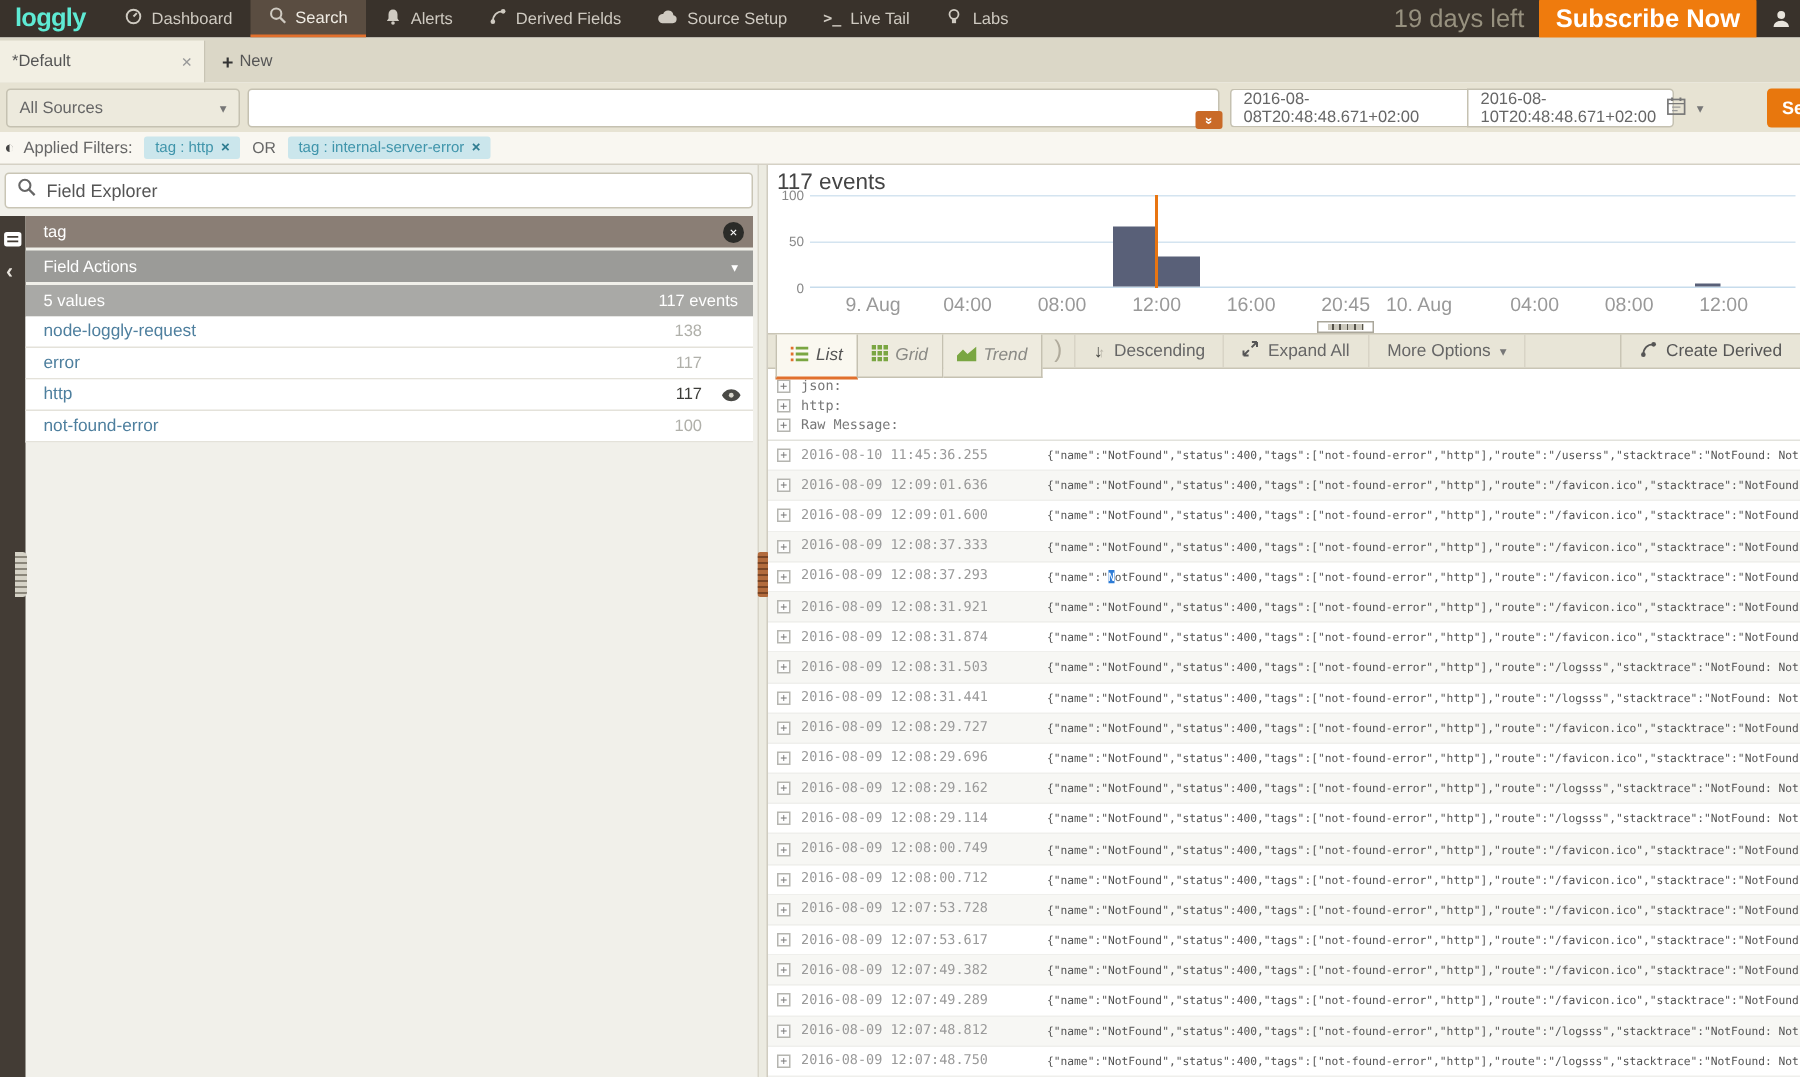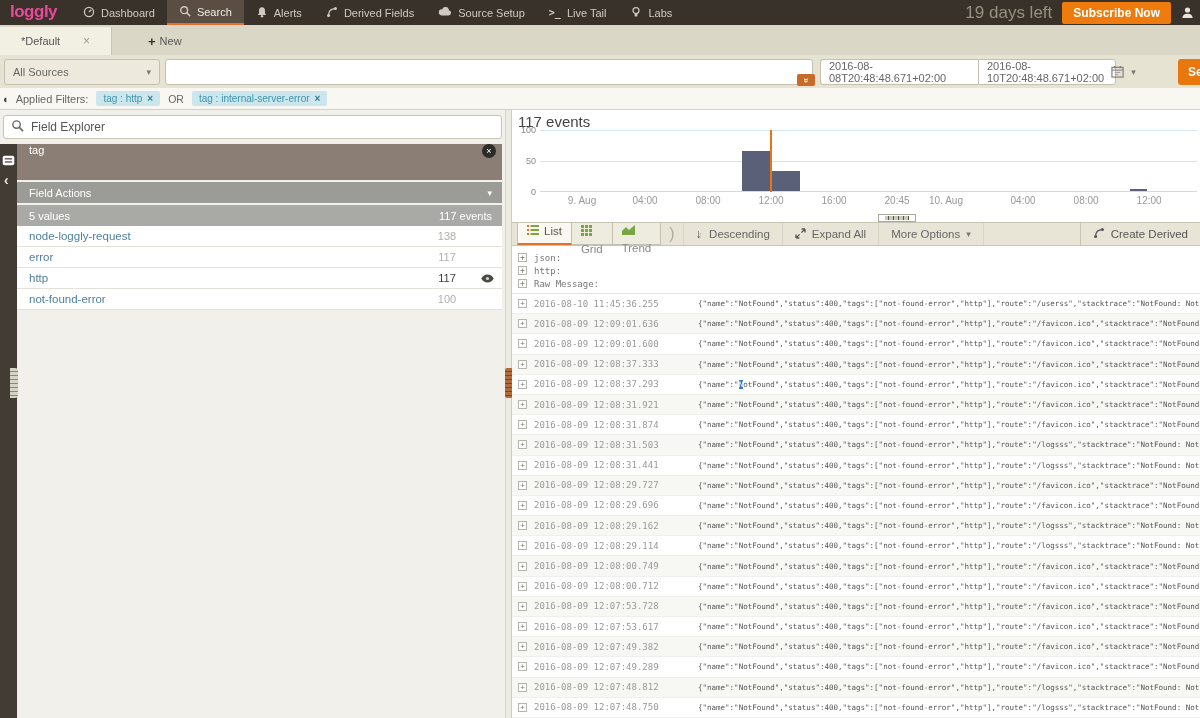--- a/index.html
+++ b/index.html
@@ -9,7 +9,7 @@
 
   
   .topnav { position:absolute; left:0; top:0; width:100%; height:25px; background:#39322b; display:flex; align-items:stretch; }
-  .brand { color:#ec4899; font-size:17px; font-weight:bold; letter-spacing:-0.5px; padding:0 14px 0 10px; line-height:24px; }
+  .brand { color:#5eead4; font-size:17px; font-weight:bold; letter-spacing:-0.5px; padding:0 14px 0 10px; line-height:24px; }
   .nav-item { display:flex; align-items:center; gap:6px; padding:0 12px; color:#cfcac1; font-size:11px; cursor:pointer; }
   .nav-item svg, .nav-item .txtico { color:#cfcac1; }
   .nav-item.active { background:#5a4d41; border-bottom:2px solid #e1702d; color:#f0ece4; }

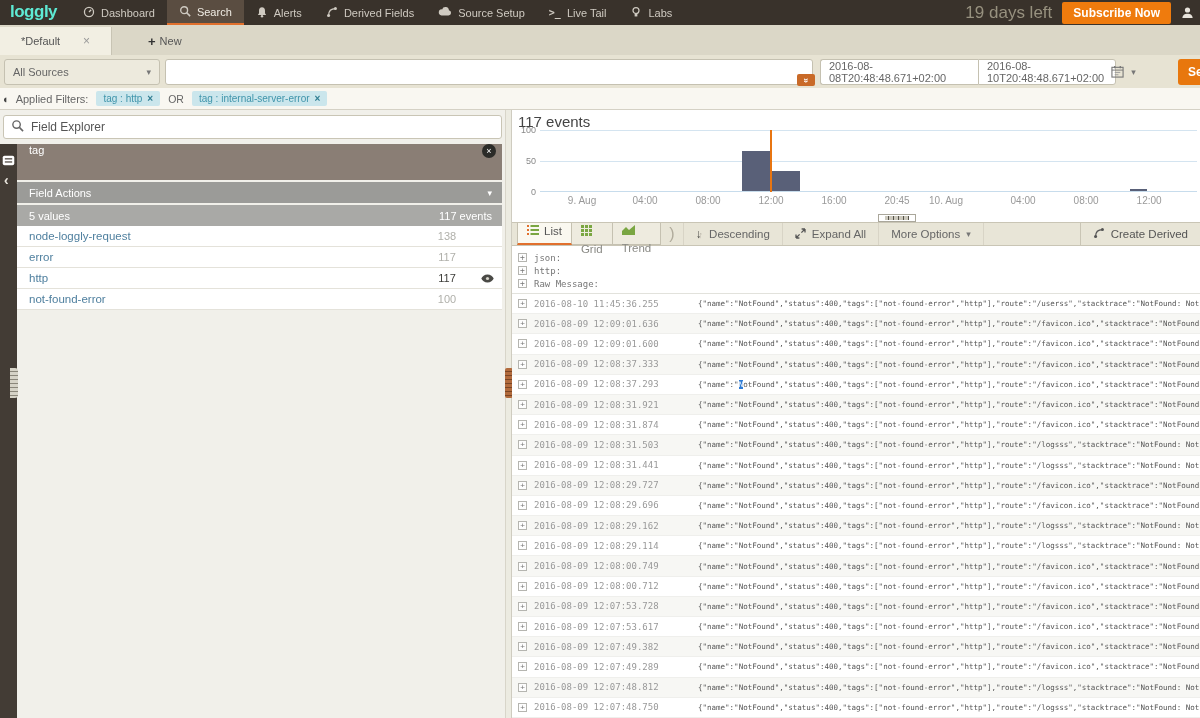--- a/index.html
+++ b/index.html
@@ -16,7 +16,7 @@
   .txtico { font-family:"DejaVu Sans Mono", monospace; font-size:10px; font-weight:bold; }
   .nav-right { margin-left:auto; display:flex; align-items:center; gap:10px; padding-right:6px; }
   .trial { color:#97917f; font-size:17px; }
-  .subscribe-btn { background:#ef7b0d; color:#fff; border:none; font-size:12px; font-weight:bold; padding:4px 11px; border-radius:2px; cursor:pointer; }
+  .subscribe-btn { background:#ef7b0d; color:#fff; border:none; font-size:17px; font-weight:bold; padding:4px 11px; border-radius:2px; cursor:pointer; }
   .user-ico { color:#e8e4dc; display:flex; align-items:center; }
 
   

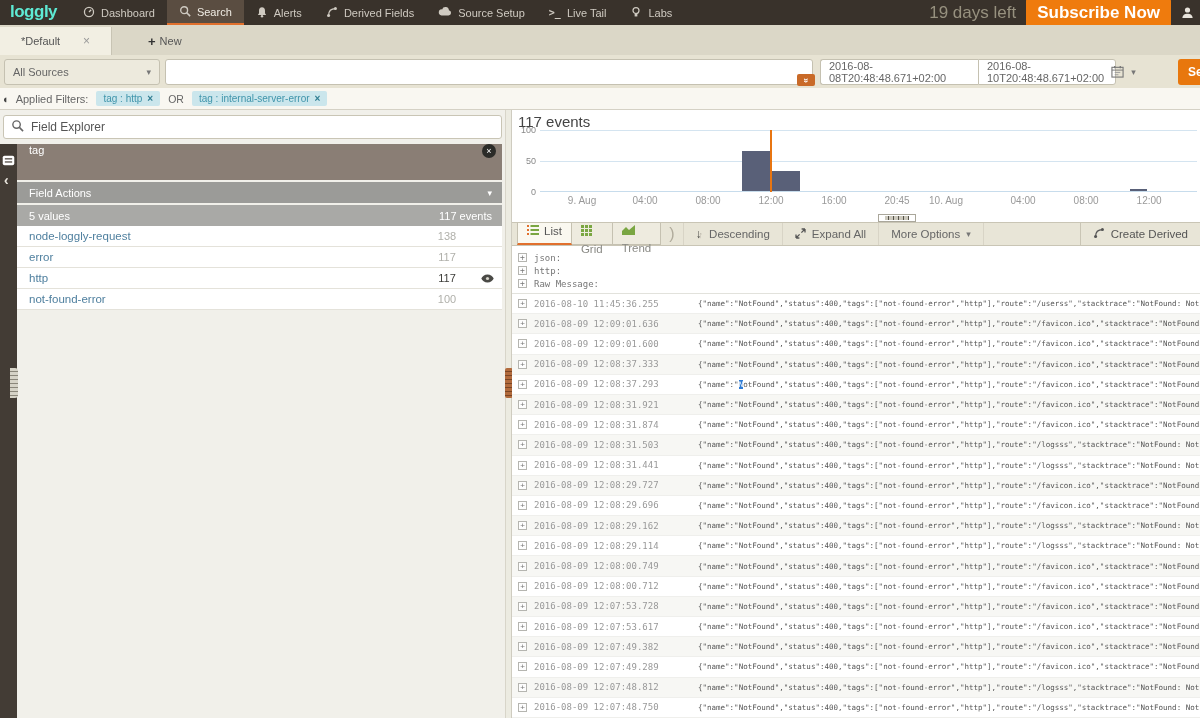--- a/index.html
+++ b/index.html
@@ -21,7 +21,7 @@
 
   
   .tabbar { position:absolute; left:0; top:25px; width:100%; height:30px; background:#dbd7c7; }
-  .tab { position:absolute; left:0; top:2px; width:112px; height:28px; background:#f2efe3; border-right:1px solid #c8c4b4; display:flex; align-items:center; padding:0 21px; font-size:11px; color:#555; }
+  .tab { position:absolute; left:0; top:2px; width:137px; height:28px; background:#f2efe3; border-right:1px solid #c8c4b4; display:flex; align-items:center; padding:0 8px; font-size:11px; color:#555; }
   .tab-close { margin-left:auto; color:#999; font-size:12px; cursor:pointer; }
   .newtab { position:absolute; left:148px; top:2px; height:28px; display:flex; align-items:center; gap:4px; font-size:11px; color:#555; cursor:pointer; }
   .newtab .plus { font-weight:bold; font-size:13px; color:#333; }

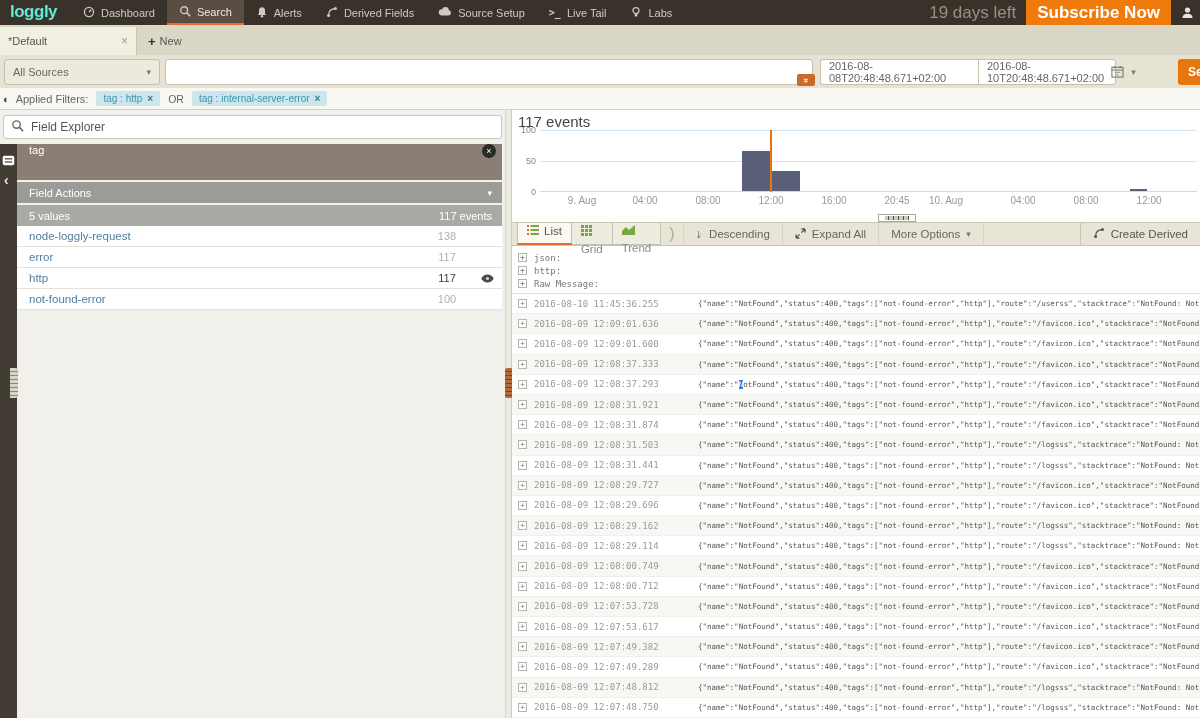--- a/index.html
+++ b/index.html
@@ -58,7 +58,7 @@
   .grip-left { position:absolute; left:10px; top:258px; width:8px; height:30px; background:#d6d3c7; border-radius:0 3px 3px 0;
     background-image:repeating-linear-gradient(to bottom, transparent 0 3px, #8a867a 3px 4px); cursor:ew-resize; }
   .tagpanel { position:absolute; left:17px; top:34px; width:485px; }
-  .tp-head { height:36px; background:#8a7e75; color:#fff; font-size:11px; display:flex; align-items:flex-start; padding:0 6px 0 12px; }
+  .tp-head { height:21px; background:#8a7e75; color:#fff; font-size:11px; display:flex; align-items:center; padding:0 6px 0 12px; }
   .tp-close { margin-left:auto; width:14px; height:14px; border-radius:50%; background:#2b2b28; color:#fff; font-size:9px; line-height:14px; text-align:center; cursor:pointer; }
   .tp-actions { margin-top:2px; height:21px; background:#9b9b98; color:#fff; font-size:11px; display:flex; align-items:center; padding:0 10px 0 12px; cursor:pointer; }
   .tp-actions .caret { margin-left:auto; font-size:9px; }

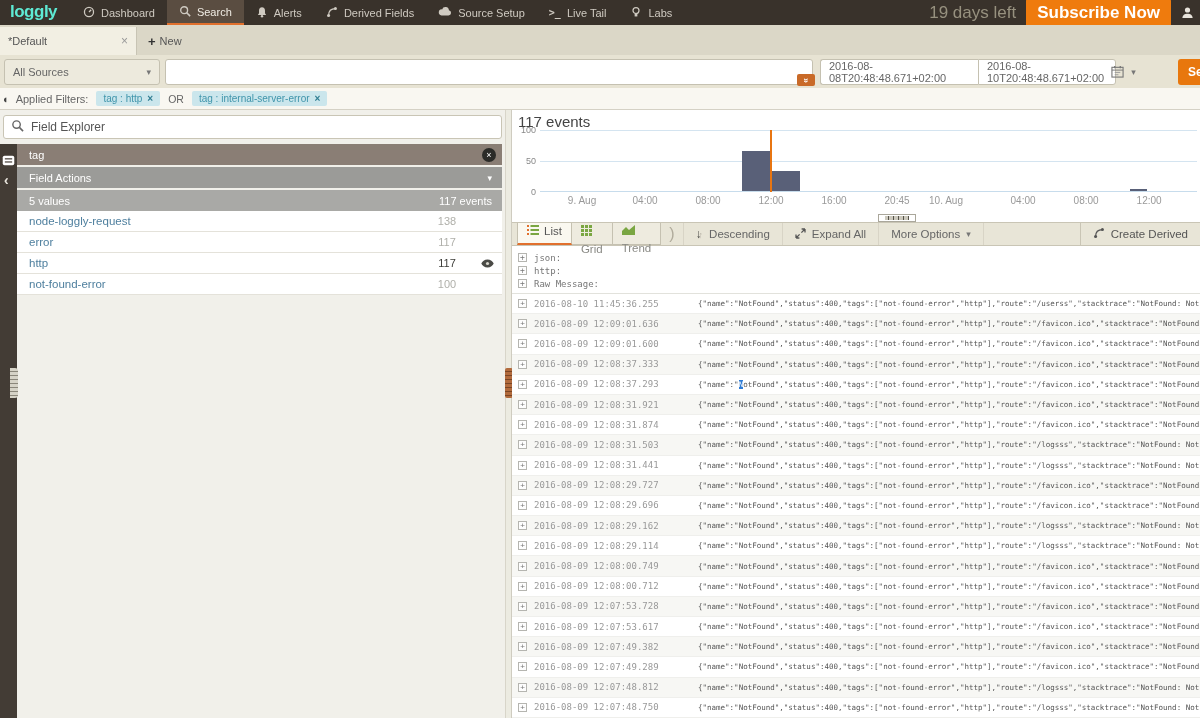--- a/index.html
+++ b/index.html
@@ -87,7 +87,7 @@
   .bar { position:absolute; bottom:1px; background:#596078; }
   .cursor-line { position:absolute; top:0; bottom:0; width:2px; background:#e87511; }
   .x-axis { position:absolute; left:28px; right:3px; top:85px; height:12px; }
-  .xtick { position:absolute; transform:translateX(-50%); font-size:10px; color:#999; white-space:nowrap; }
+  .xtick { position:absolute; transform:translateX(-50%); font-size:13px; color:#999; white-space:nowrap; }
   .chart-handle { position:absolute; left:366px; top:104px; width:38px; height:8px; background:#ccc9bd; border:1px solid #aaa79b;
     background-image:repeating-linear-gradient(to right, transparent 0 4px, #55524a 4px 5px); background-clip:content-box; padding:1px 6px; cursor:ns-resize; }
 

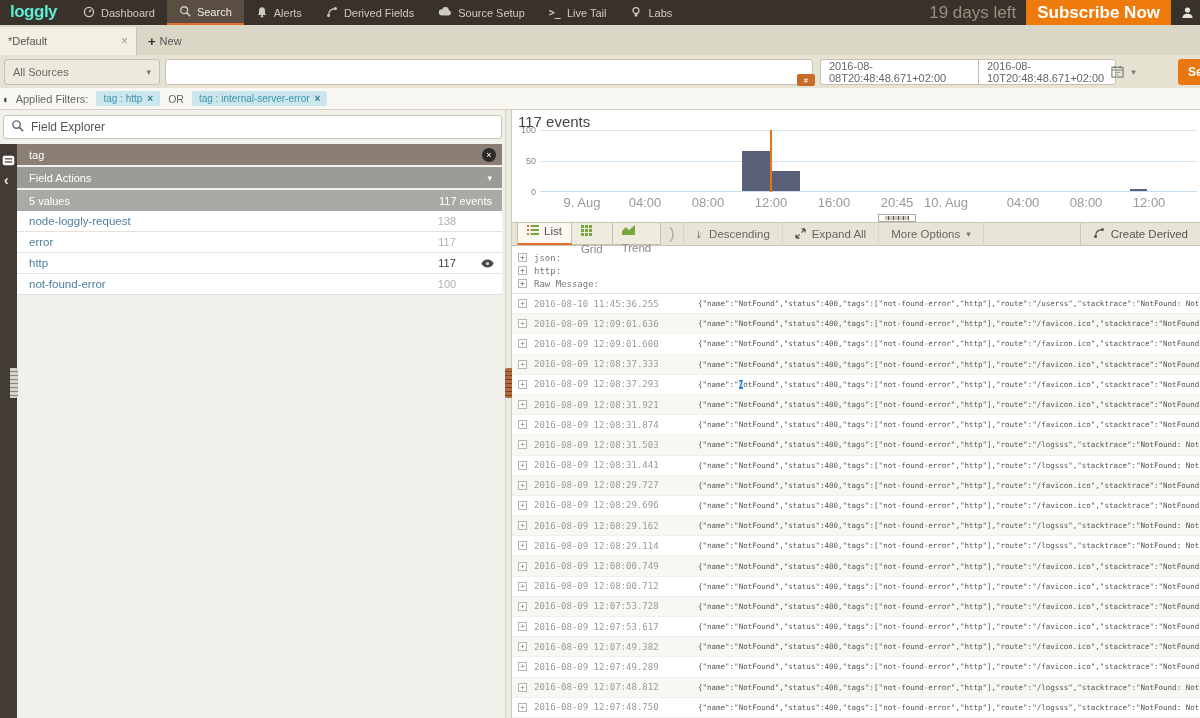--- a/index.html
+++ b/index.html
@@ -66,7 +66,7 @@
   .tp-values-head .right { margin-left:auto; }
   .val-row { height:21px; background:#fff; border-bottom:1px solid #e4e2da; display:flex; align-items:center; padding:0 8px 0 12px; }
   .val-name { font-size:11.5px; color:#4e7f9e; cursor:pointer; }
-  .val-count { margin-left:auto; width:42px; text-align:center; font-size:11px; color:#b0b0aa; }
+  .val-count { margin-left:auto; width:42px; text-align:right; font-size:11px; color:#b0b0aa; }
   .val-row.active .val-count { color:#3c3c38; }
   .eye-slot { width:20px; margin-left:6px; display:flex; justify-content:flex-end; }
 

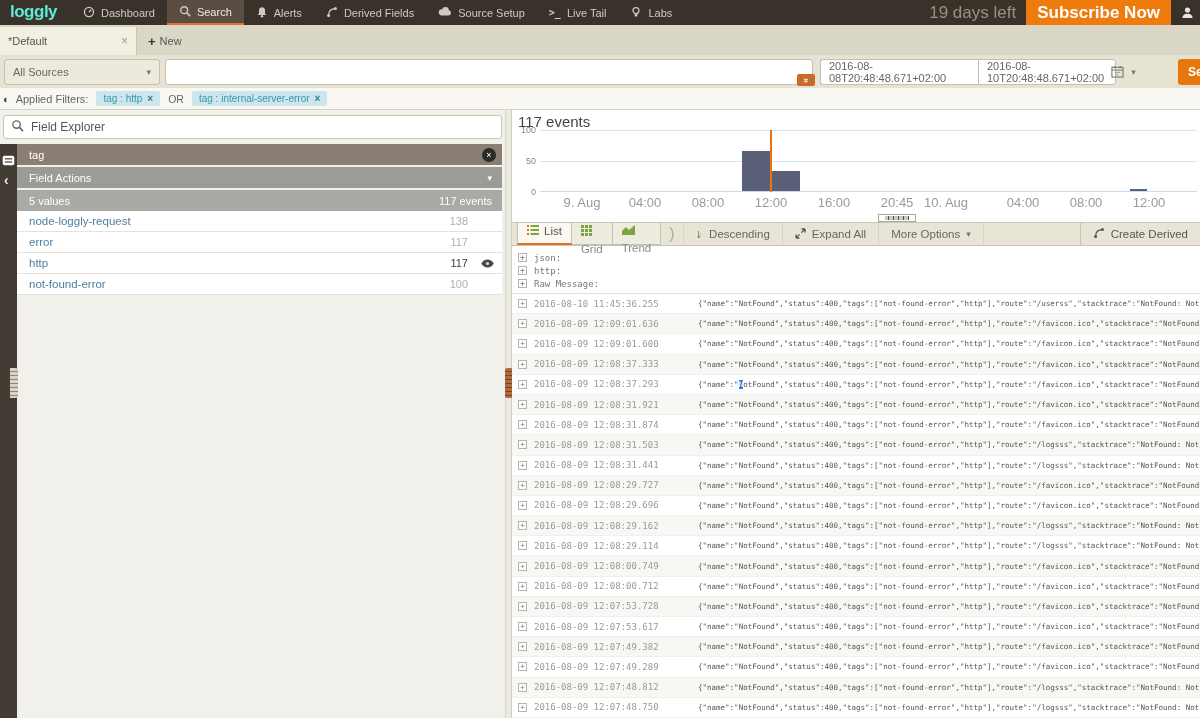--- a/index.html
+++ b/index.html
@@ -93,7 +93,7 @@
 
   
   .toolbar { height:24px; background:#e8e5d7; border-top:1px solid #c9c5b5; border-bottom:1px solid #c9c5b5; display:flex; align-items:stretch; font-size:11.5px; color:#777; position:relative; }
-  .tb-btn { display:flex; align-items:flex-start; gap:5px; padding:2px 9px; background:#eeebdf; border:1px solid #c5c1b1; border-top:none; cursor:pointer; color:#8a8a85; }
+  .tb-btn { display:flex; align-items:center; gap:5px; padding:14px 9px; background:#eeebdf; border:1px solid #c5c1b1; border-top:none; cursor:pointer; color:#8a8a85;font-style:italic; }
   .tb-btn + .tb-btn { border-left:none;flex-direction:column; }
   .tb-btn.active { background:#faf8f0; border-bottom:2px solid #e1702d; color:#555; }
   .tb-btn:first-child { margin-left:5px; }

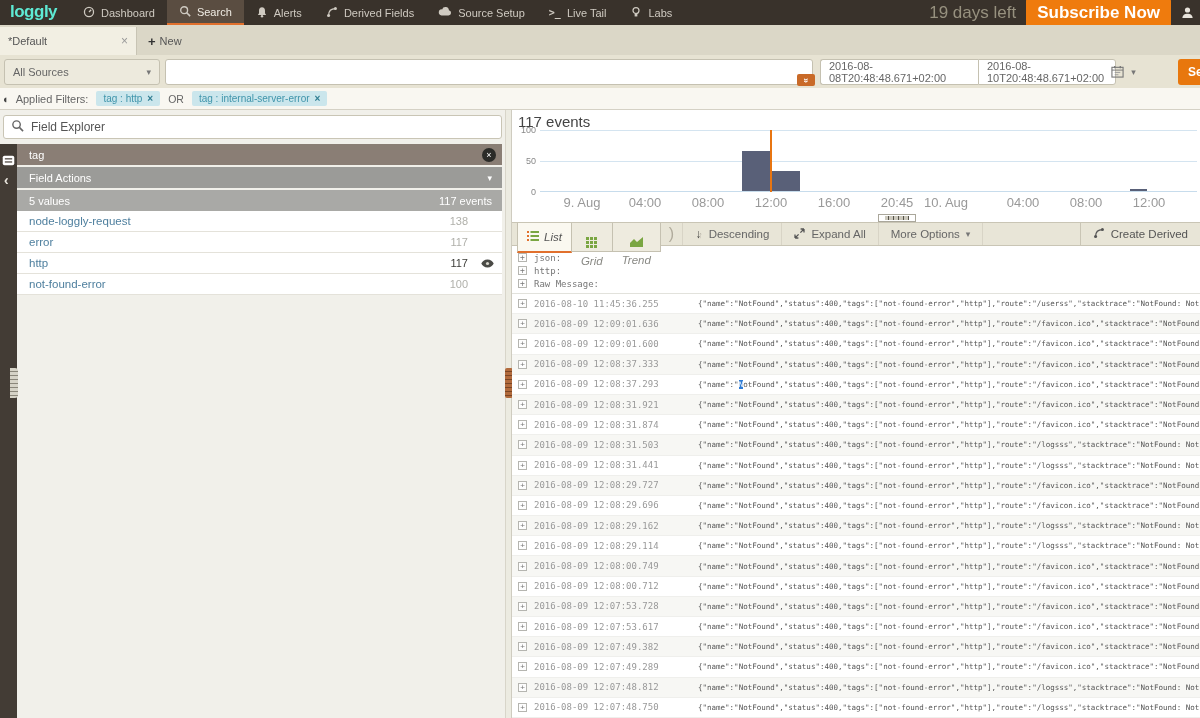--- a/index.html
+++ b/index.html
@@ -94,7 +94,7 @@
   
   .toolbar { height:24px; background:#e8e5d7; border-top:1px solid #c9c5b5; border-bottom:1px solid #c9c5b5; display:flex; align-items:stretch; font-size:11.5px; color:#777; position:relative; }
   .tb-btn { display:flex; align-items:center; gap:5px; padding:14px 9px; background:#eeebdf; border:1px solid #c5c1b1; border-top:none; cursor:pointer; color:#8a8a85;font-style:italic; }
-  .tb-btn + .tb-btn { border-left:none;flex-direction:column; }
+  .tb-btn + .tb-btn { border-left:none; }
   .tb-btn.active { background:#faf8f0; border-bottom:2px solid #e1702d; color:#555; }
   .tb-btn:first-child { margin-left:5px; }
   .tb-chevron { display:flex; align-items:center; padding:0 8px; font-size:16px; color:#b0ab9c; }

